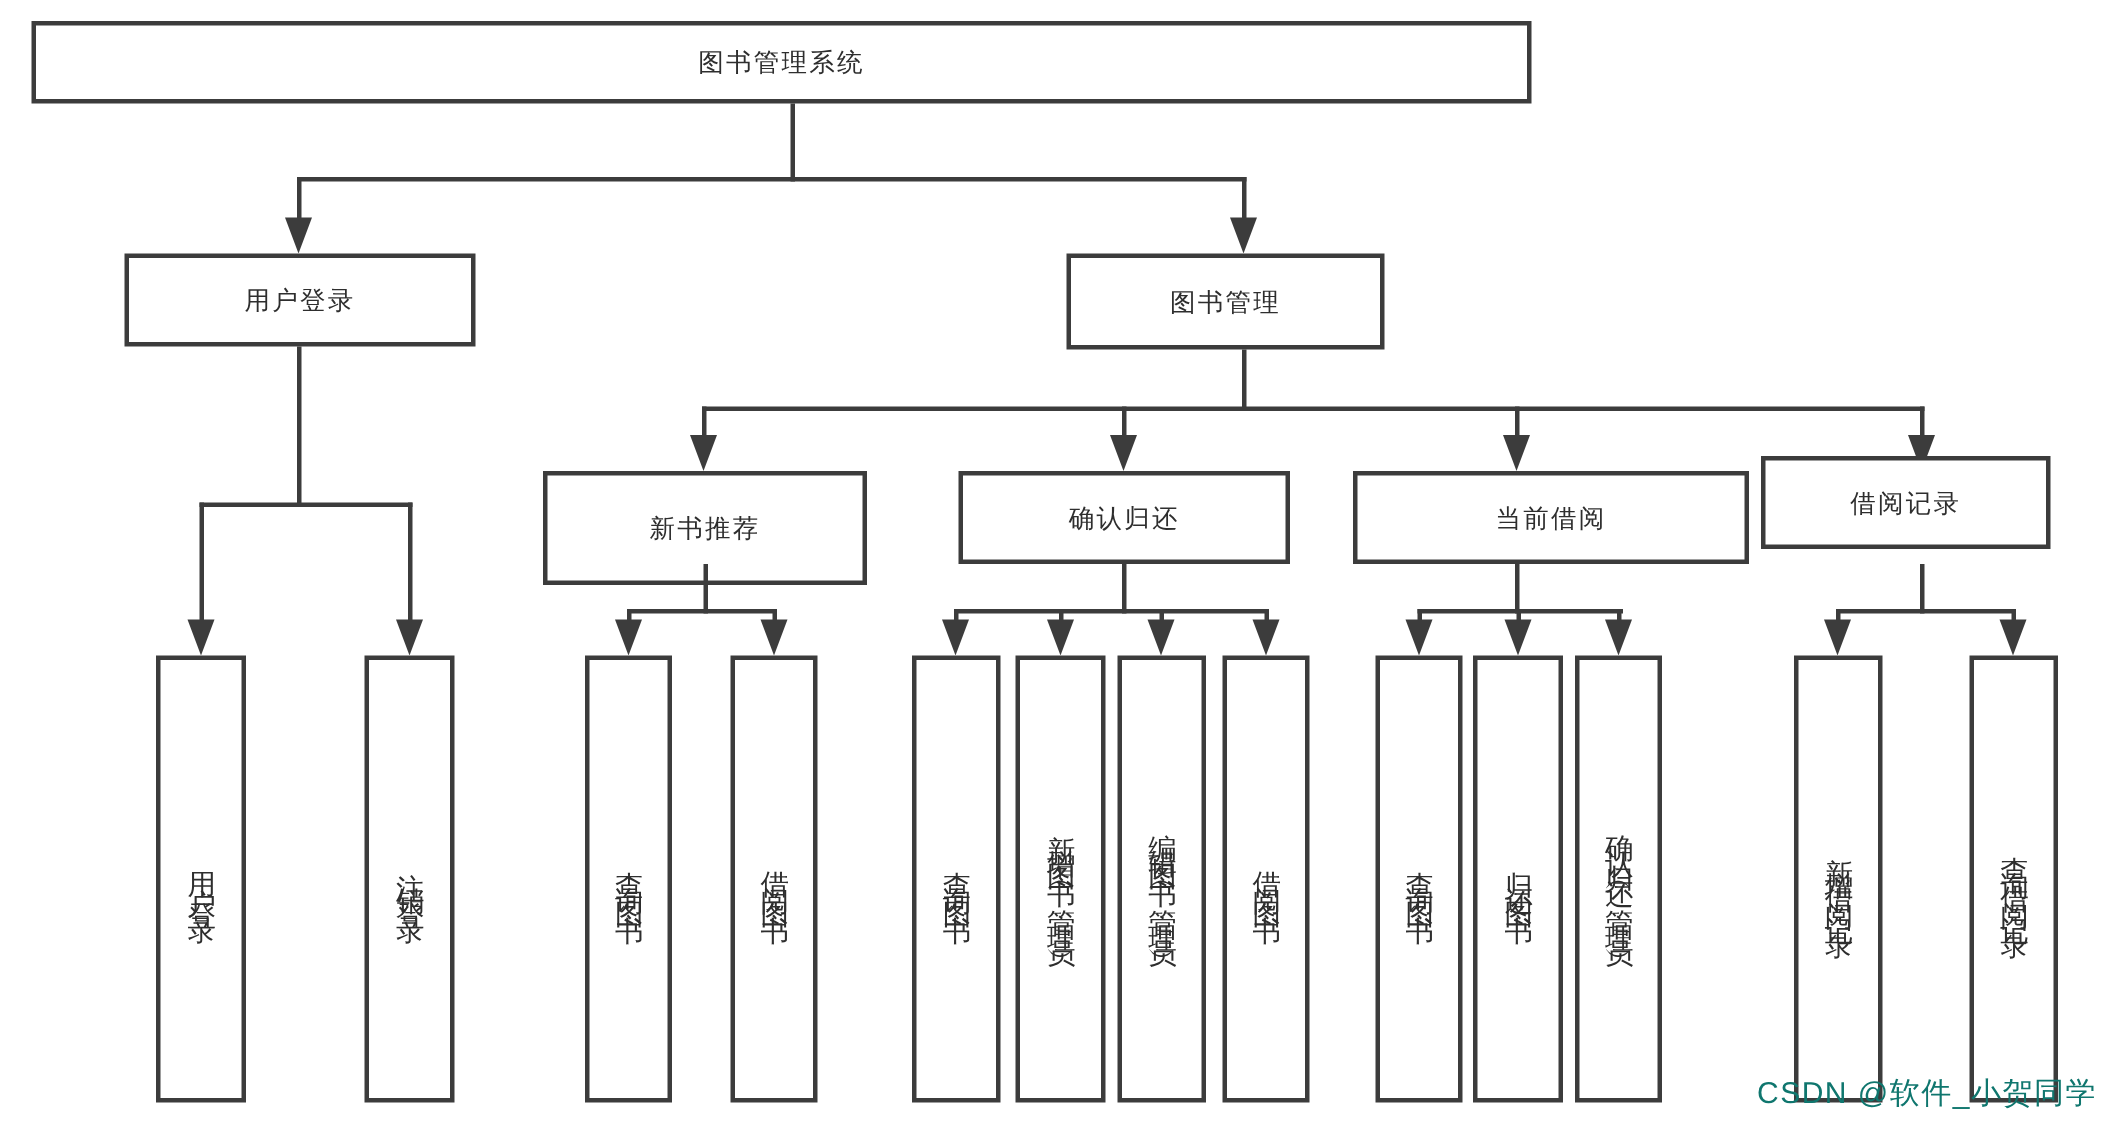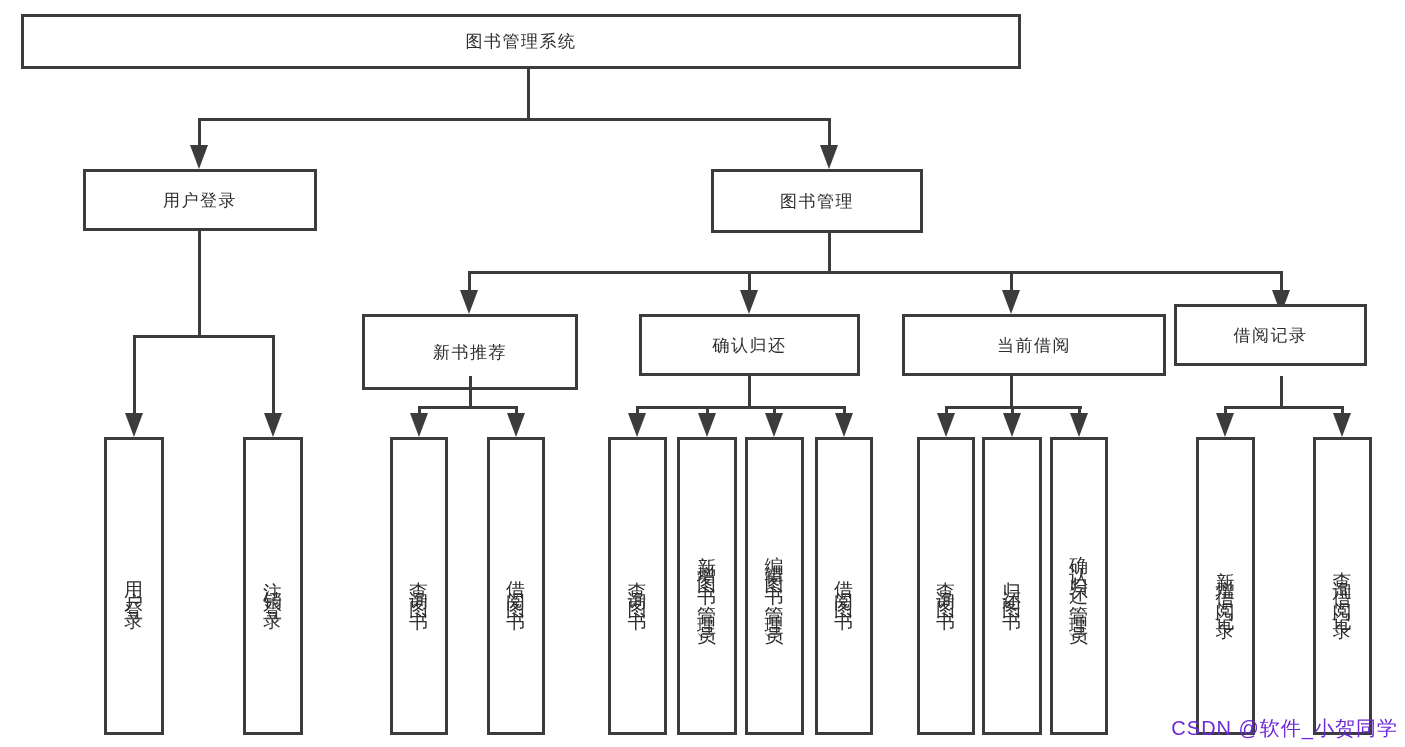--- a/index.html
+++ b/index.html
@@ -30,7 +30,7 @@
       border-top:24px solid #3c3c3c;}
   .watermark{
     position:absolute;right:7px;bottom:5px;font-size:20px;
-    color:#6d28d9;letter-spacing:1px;white-space:nowrap;
+    color:#0f766e;letter-spacing:1px;white-space:nowrap;
   }
 </style>
 </head>

